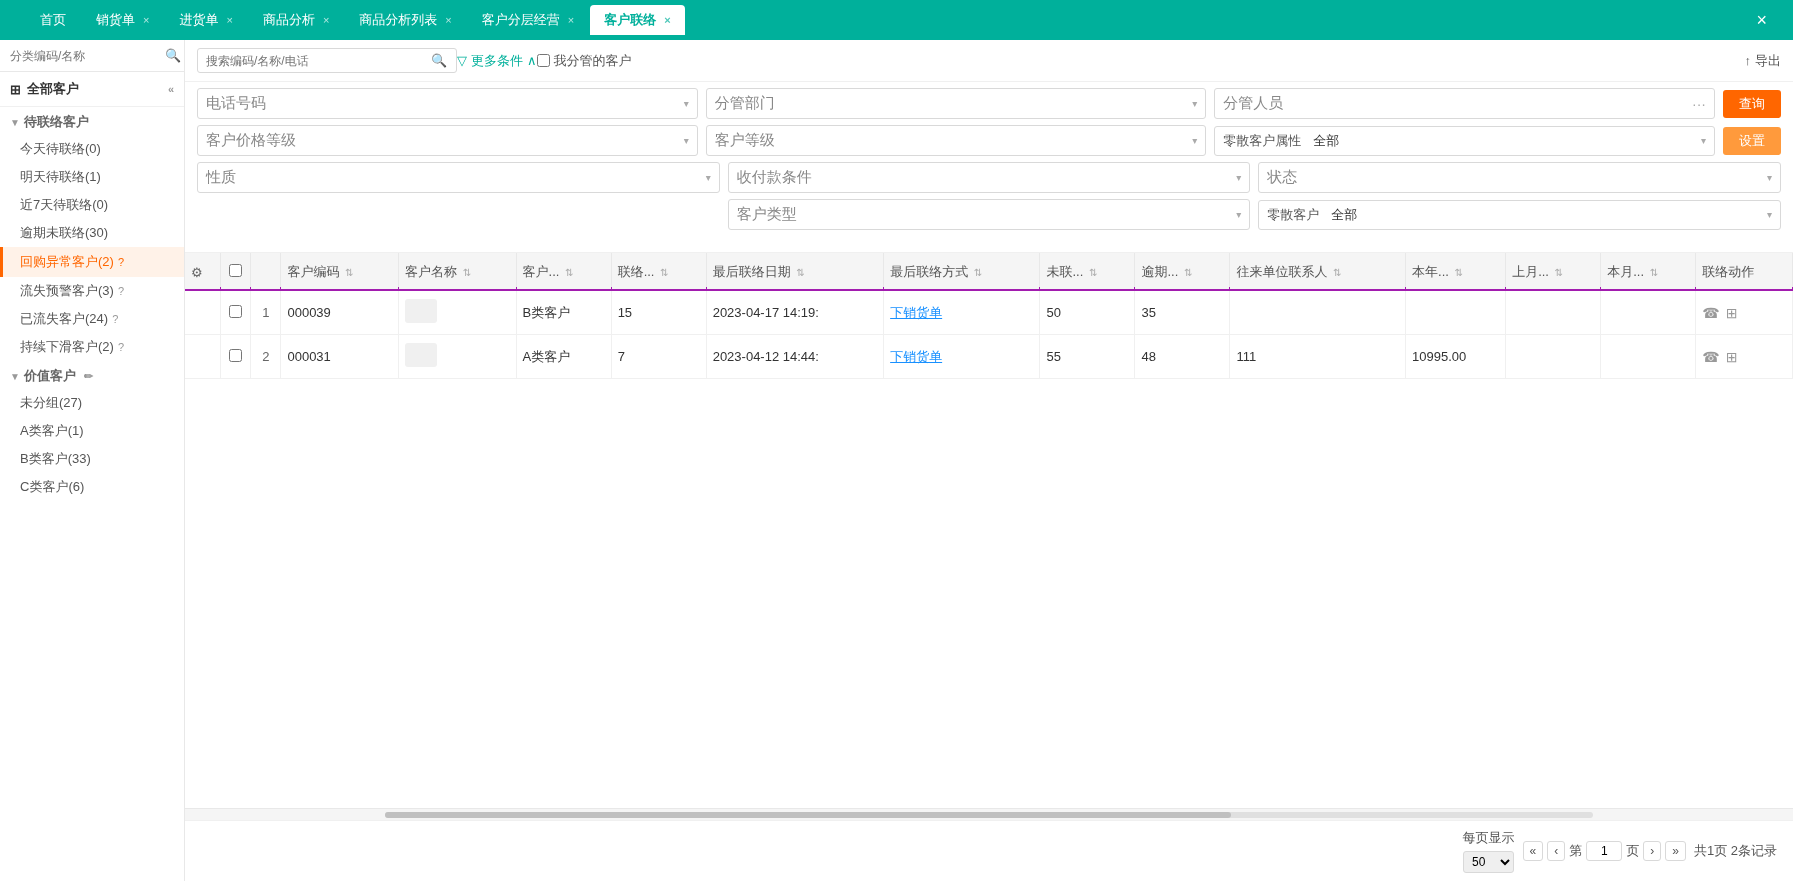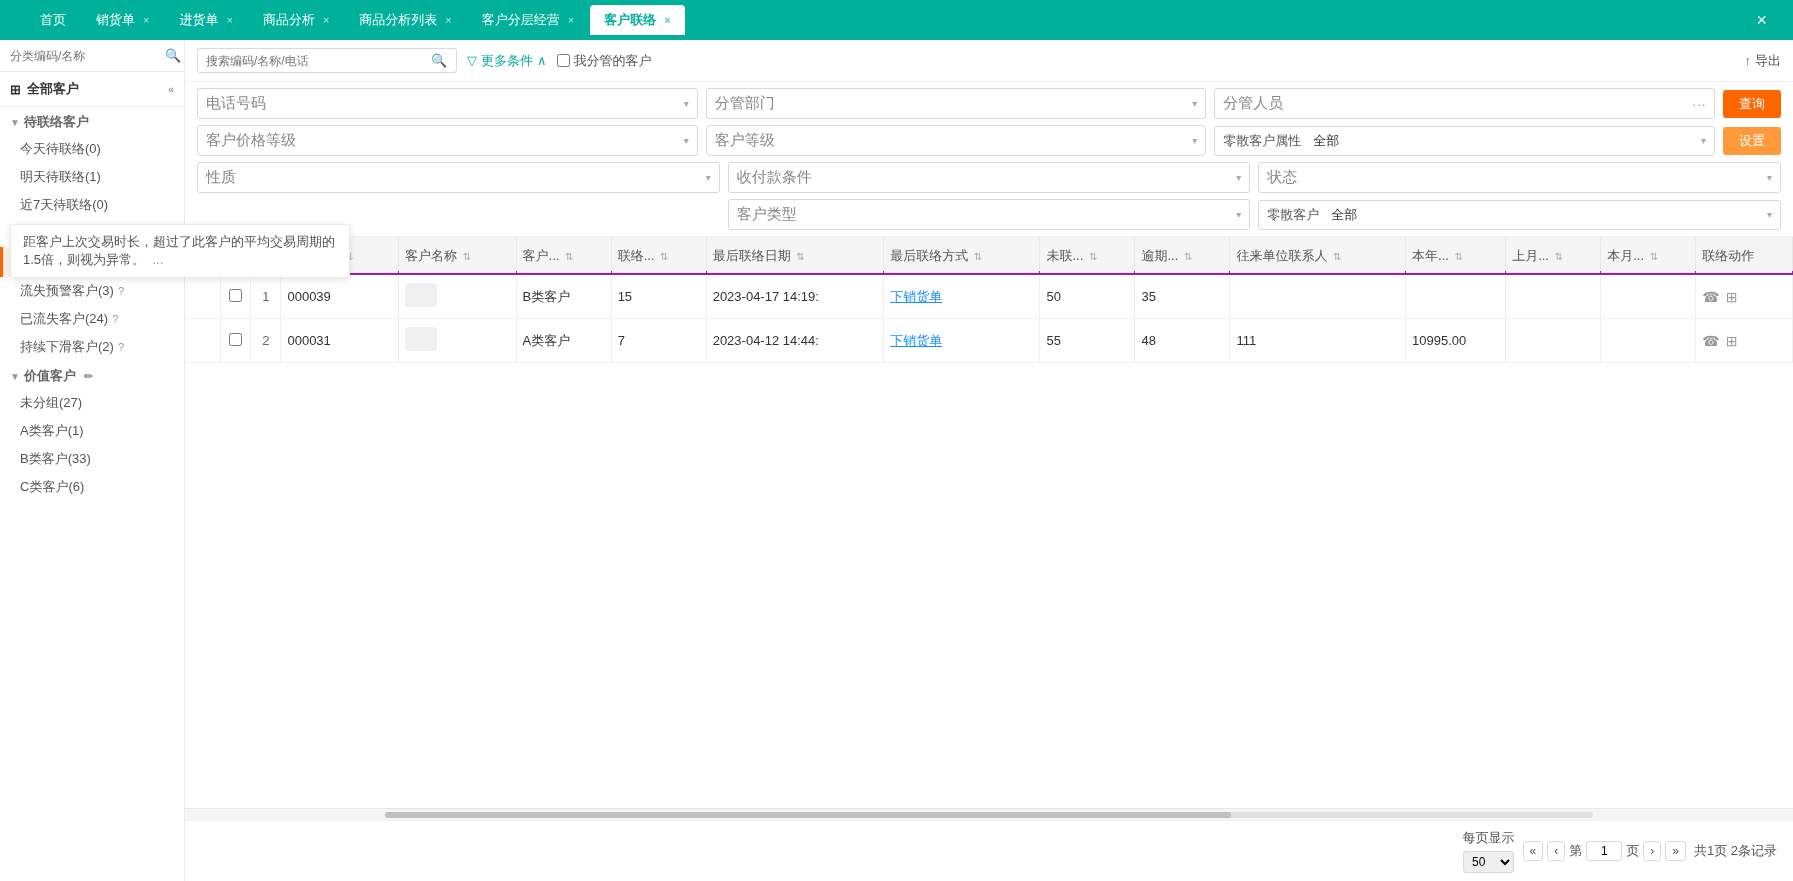--- a/index.html
+++ b/index.html
@@ -89,7 +89,7 @@
     
     .filter-top {
       display: flex; align-items: center; padding: 8px 12px; border-bottom: 1px solid #f0f0f0;
-      gap: 10px; background: #fff;
+      background: #fff;
     }
     .search-input-wrap {
       display: flex; align-items: center; border: 1px solid #d9d9d9; border-radius: 3px;

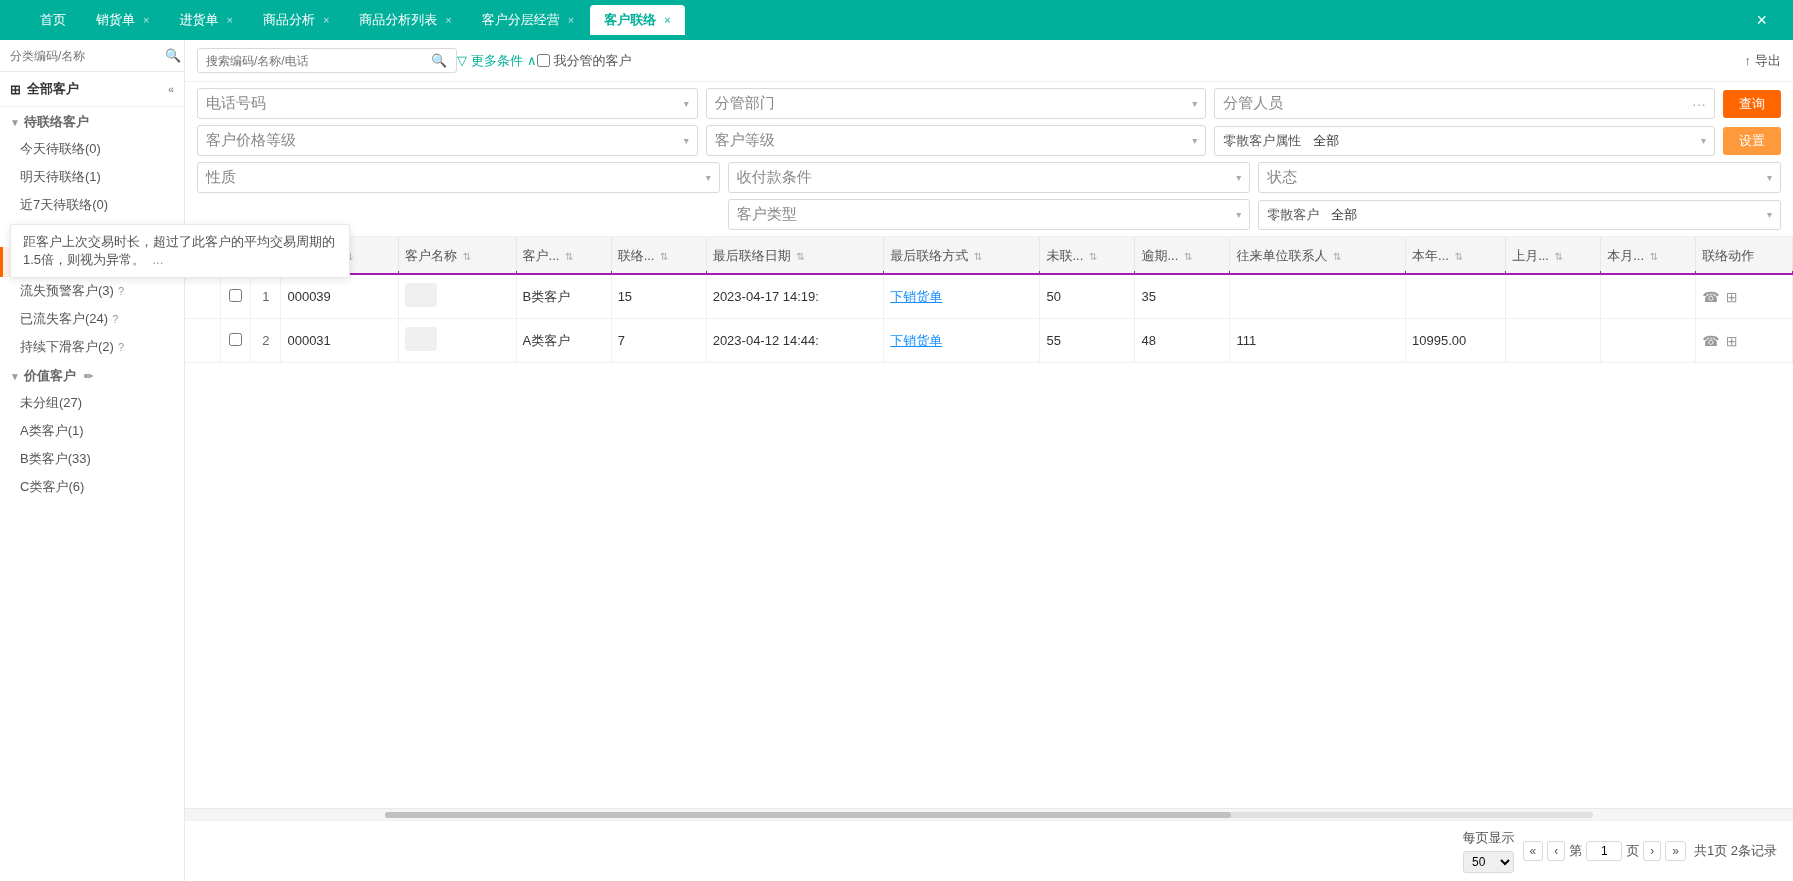--- a/index.html
+++ b/index.html
@@ -117,7 +117,7 @@
     .filter-row {
       display: flex; align-items: center; gap: 8px; margin-bottom: 6px;
     }
-    .filter-row:last-child { margin-bottom: 0; }
+    .filter-row:last-child { margin-bottom: 16px; }
     .filter-cell {
       display: flex; align-items: center; flex: 1; border: 1px solid #d9d9d9; border-radius: 3px;
       padding: 5px 8px; min-height: 30px; cursor: pointer; position: relative;

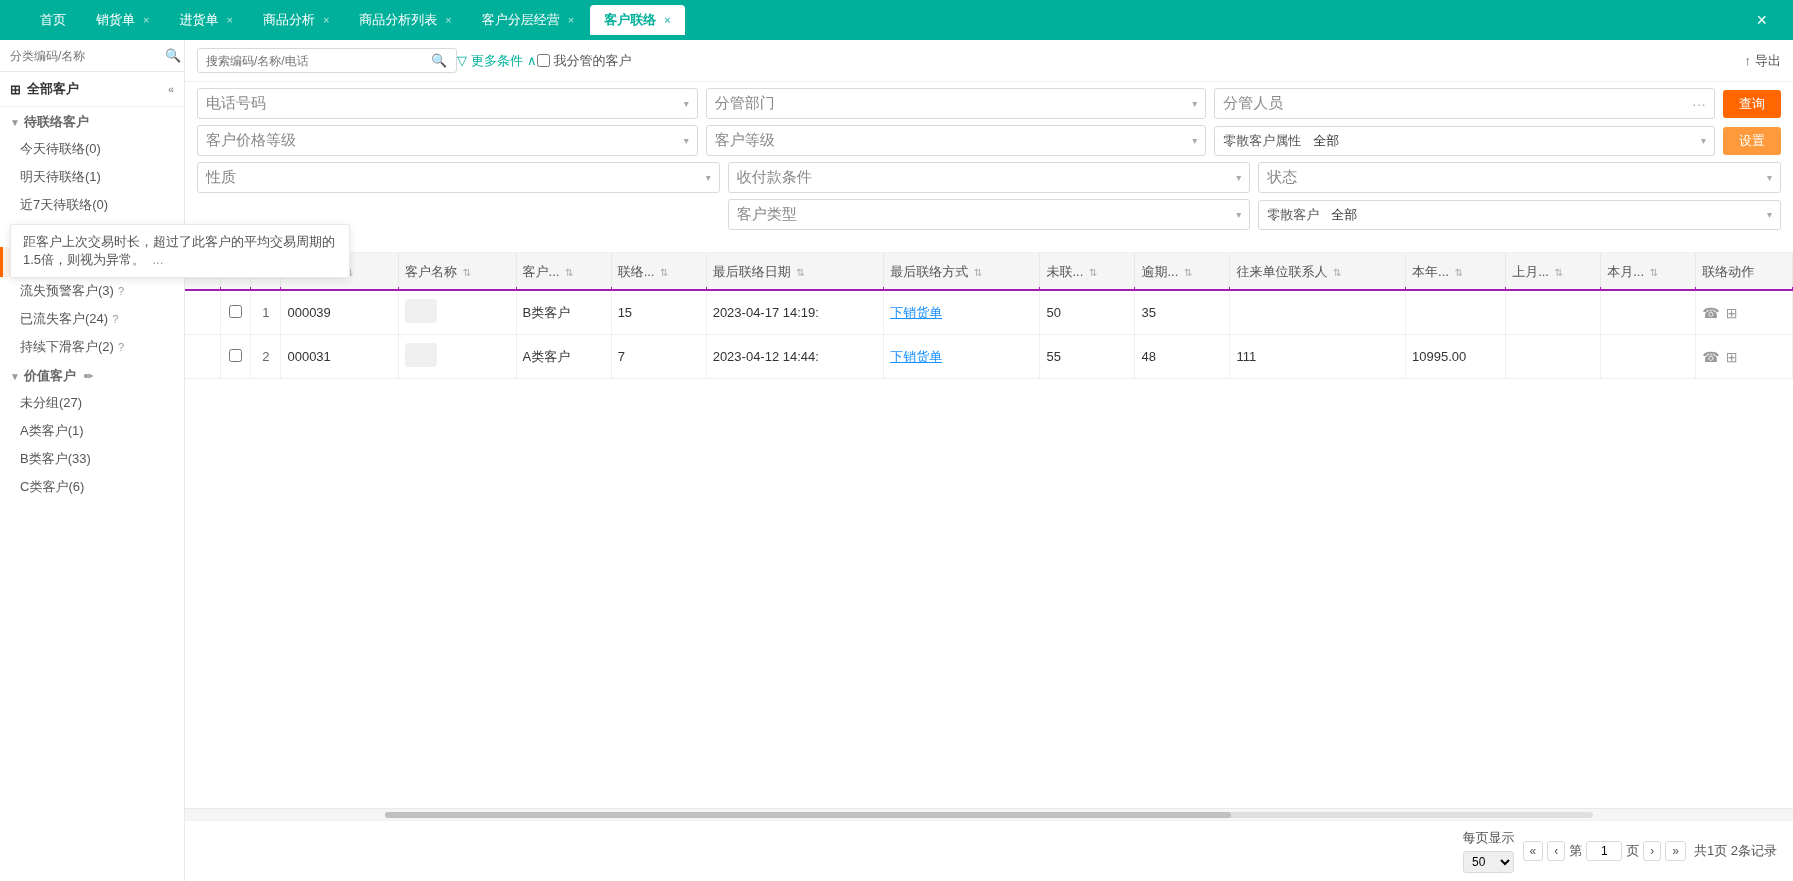--- a/index.html
+++ b/index.html
@@ -315,10 +315,6 @@
     </div>
   </div>
 
-  <div class="tooltip-box">
-    <span>距客户上次交易时长，超过了此客户的平均交易周期的1.5倍，则视为异常。</span>
-    <span class="ellipsis">...</span>
-  </div>
 
   <div class="content-area">
 

